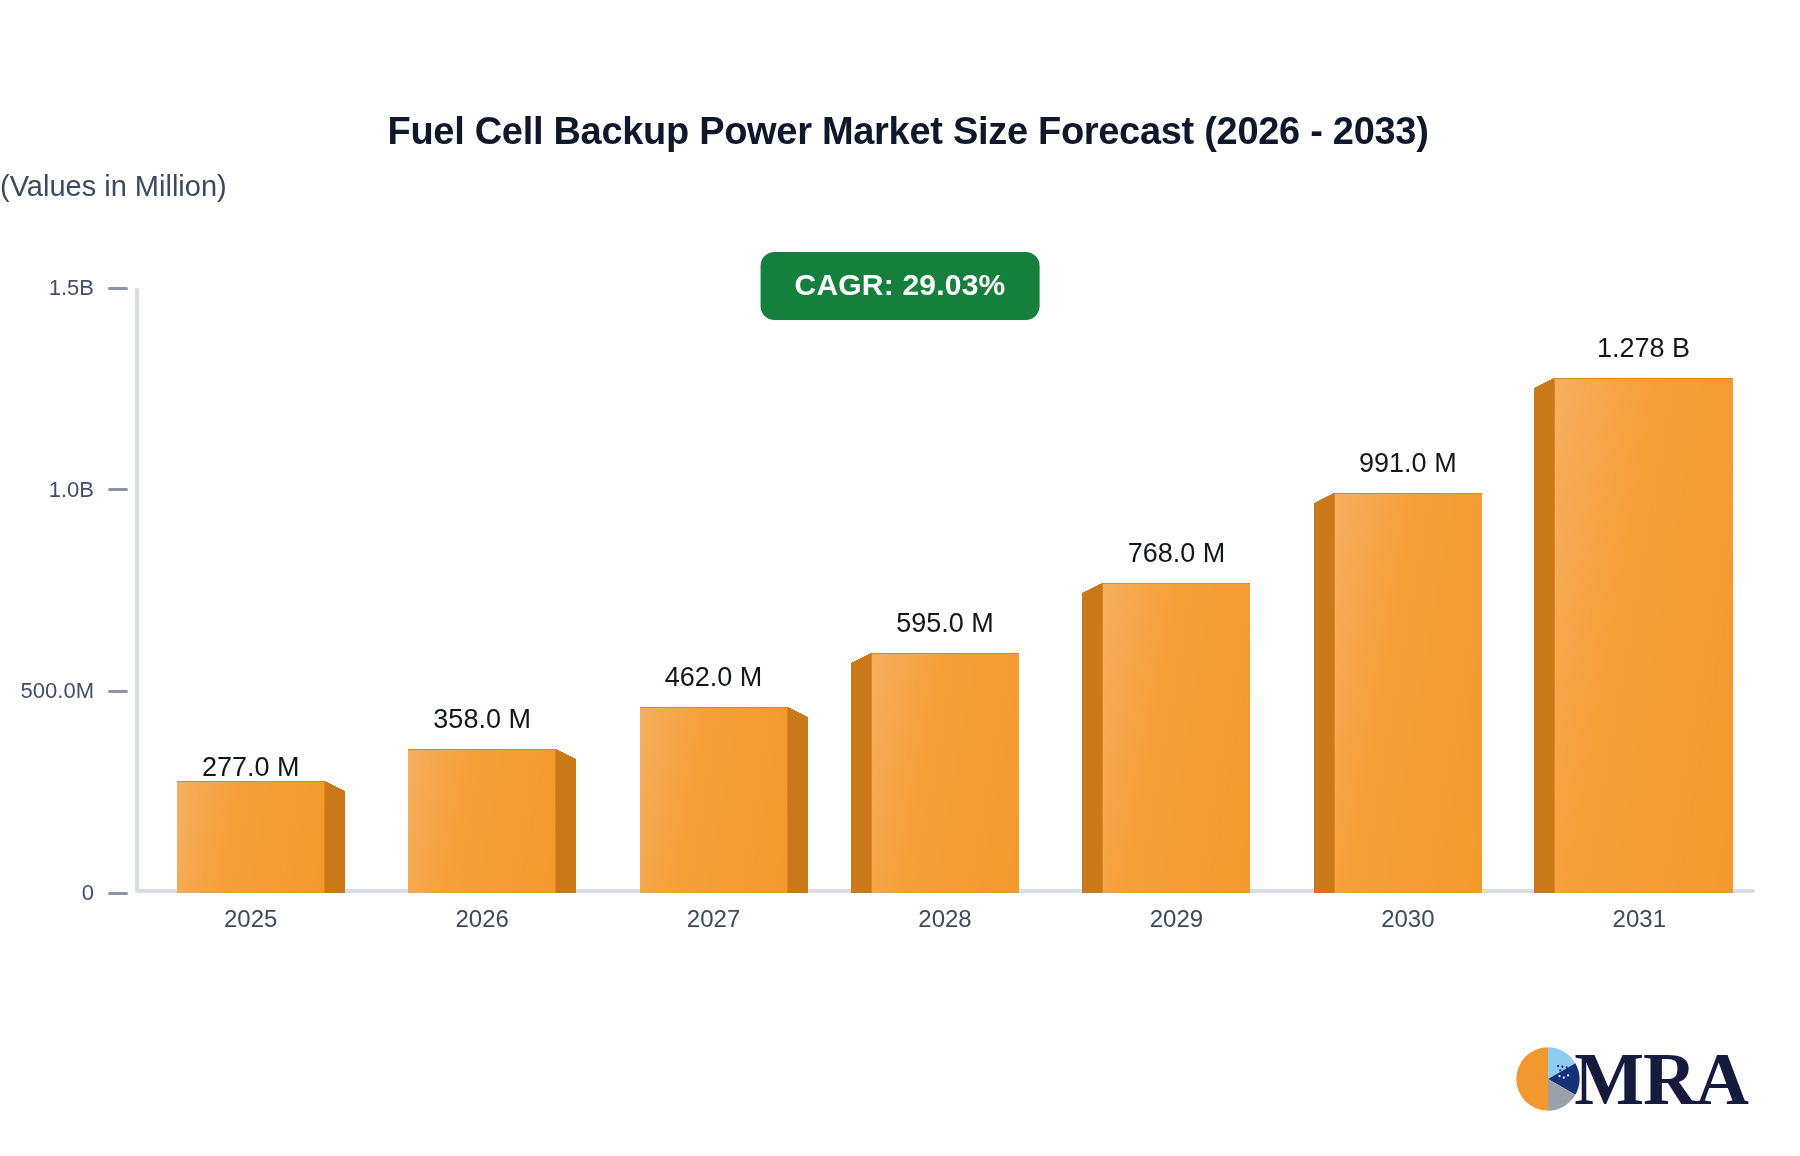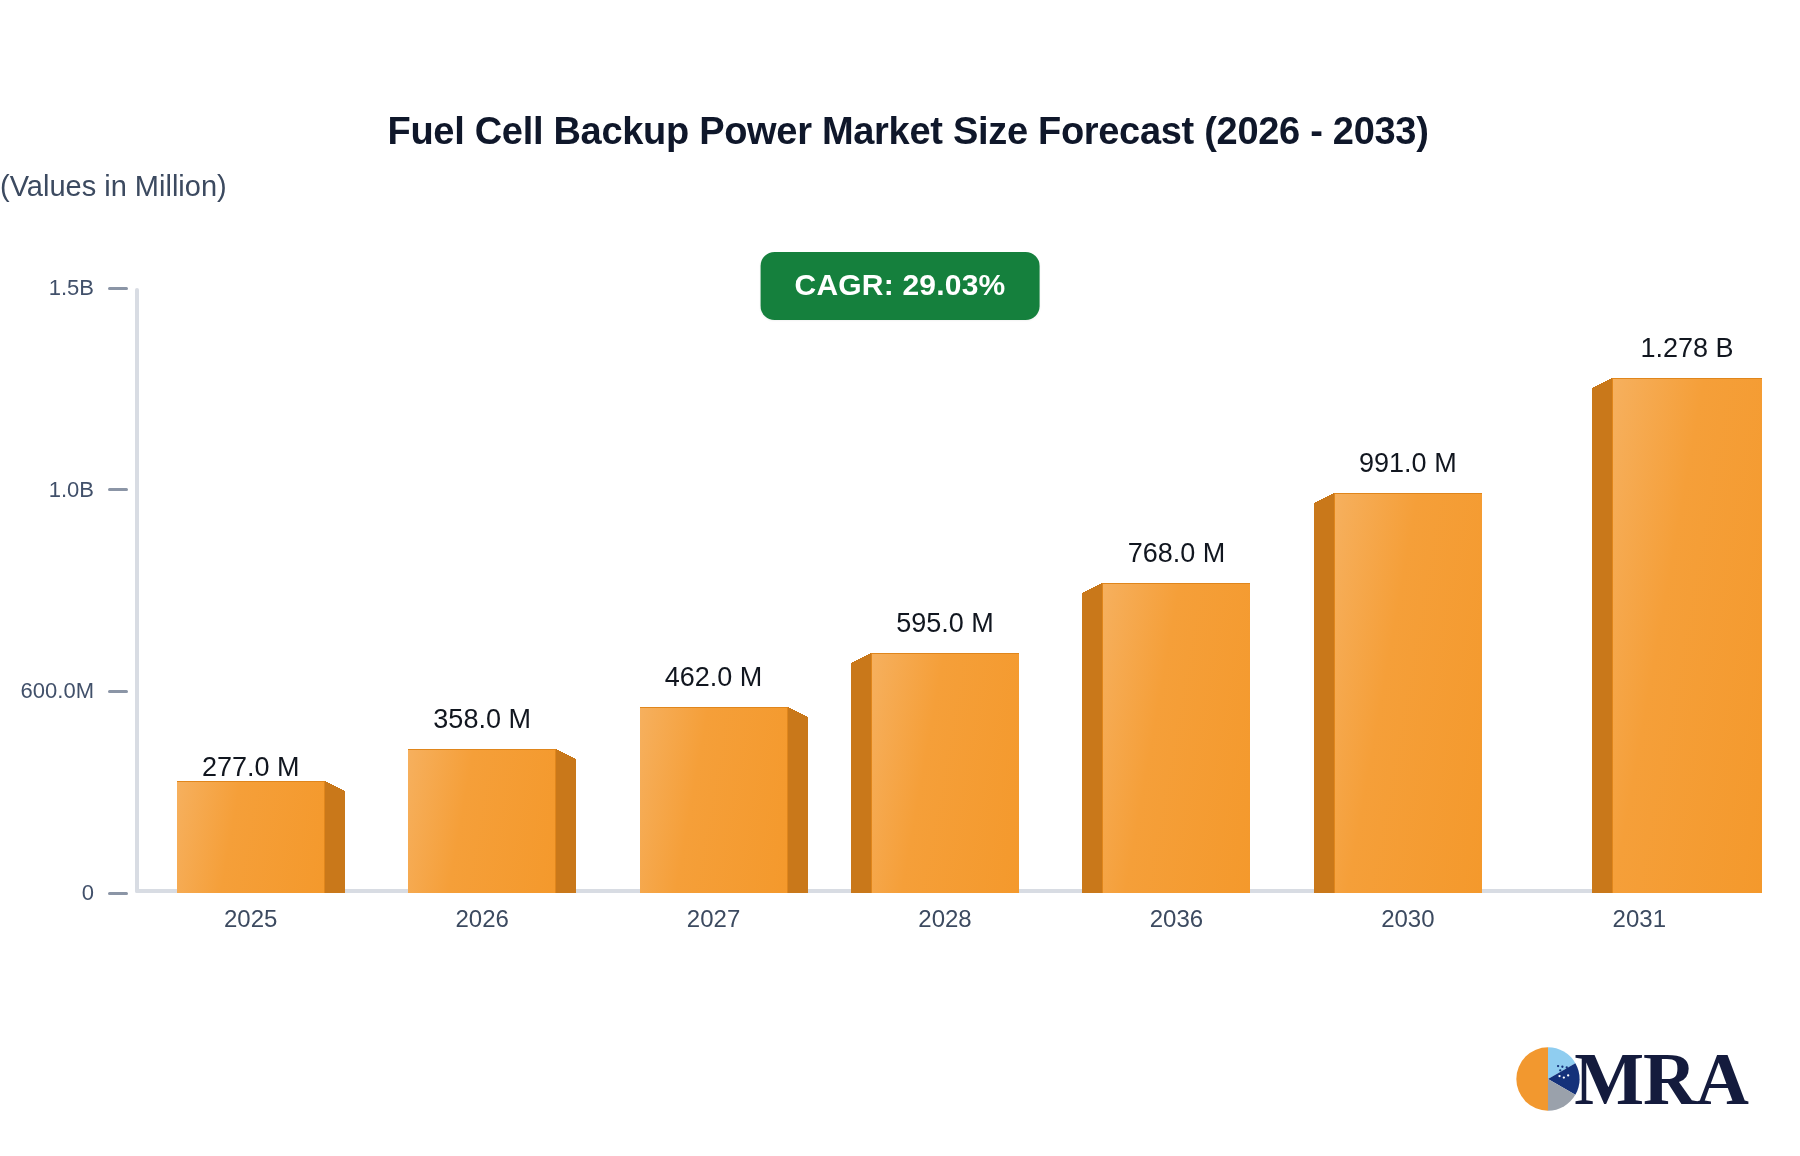--- a/index.html
+++ b/index.html
@@ -239,7 +239,7 @@
           <div class="bar left-side" style="height: 399.703px;"></div>
           <div class="bar-value" style="bottom: 413.703px;">991.0 M</div>
         </div>
-        <div class="barslot" style="left: 1477px; width: 150px; padding-left: 16px;">
+        <div class="barslot" style="left: 1419px; width: 179px; padding-left: 16px;">
           <div class="side s-left" style="height: 505.46px;"></div>
           <div class="cap c-left" style="bottom: 505.46px;"></div>
           <div class="bar left-side" style="height: 515.46px;"></div>

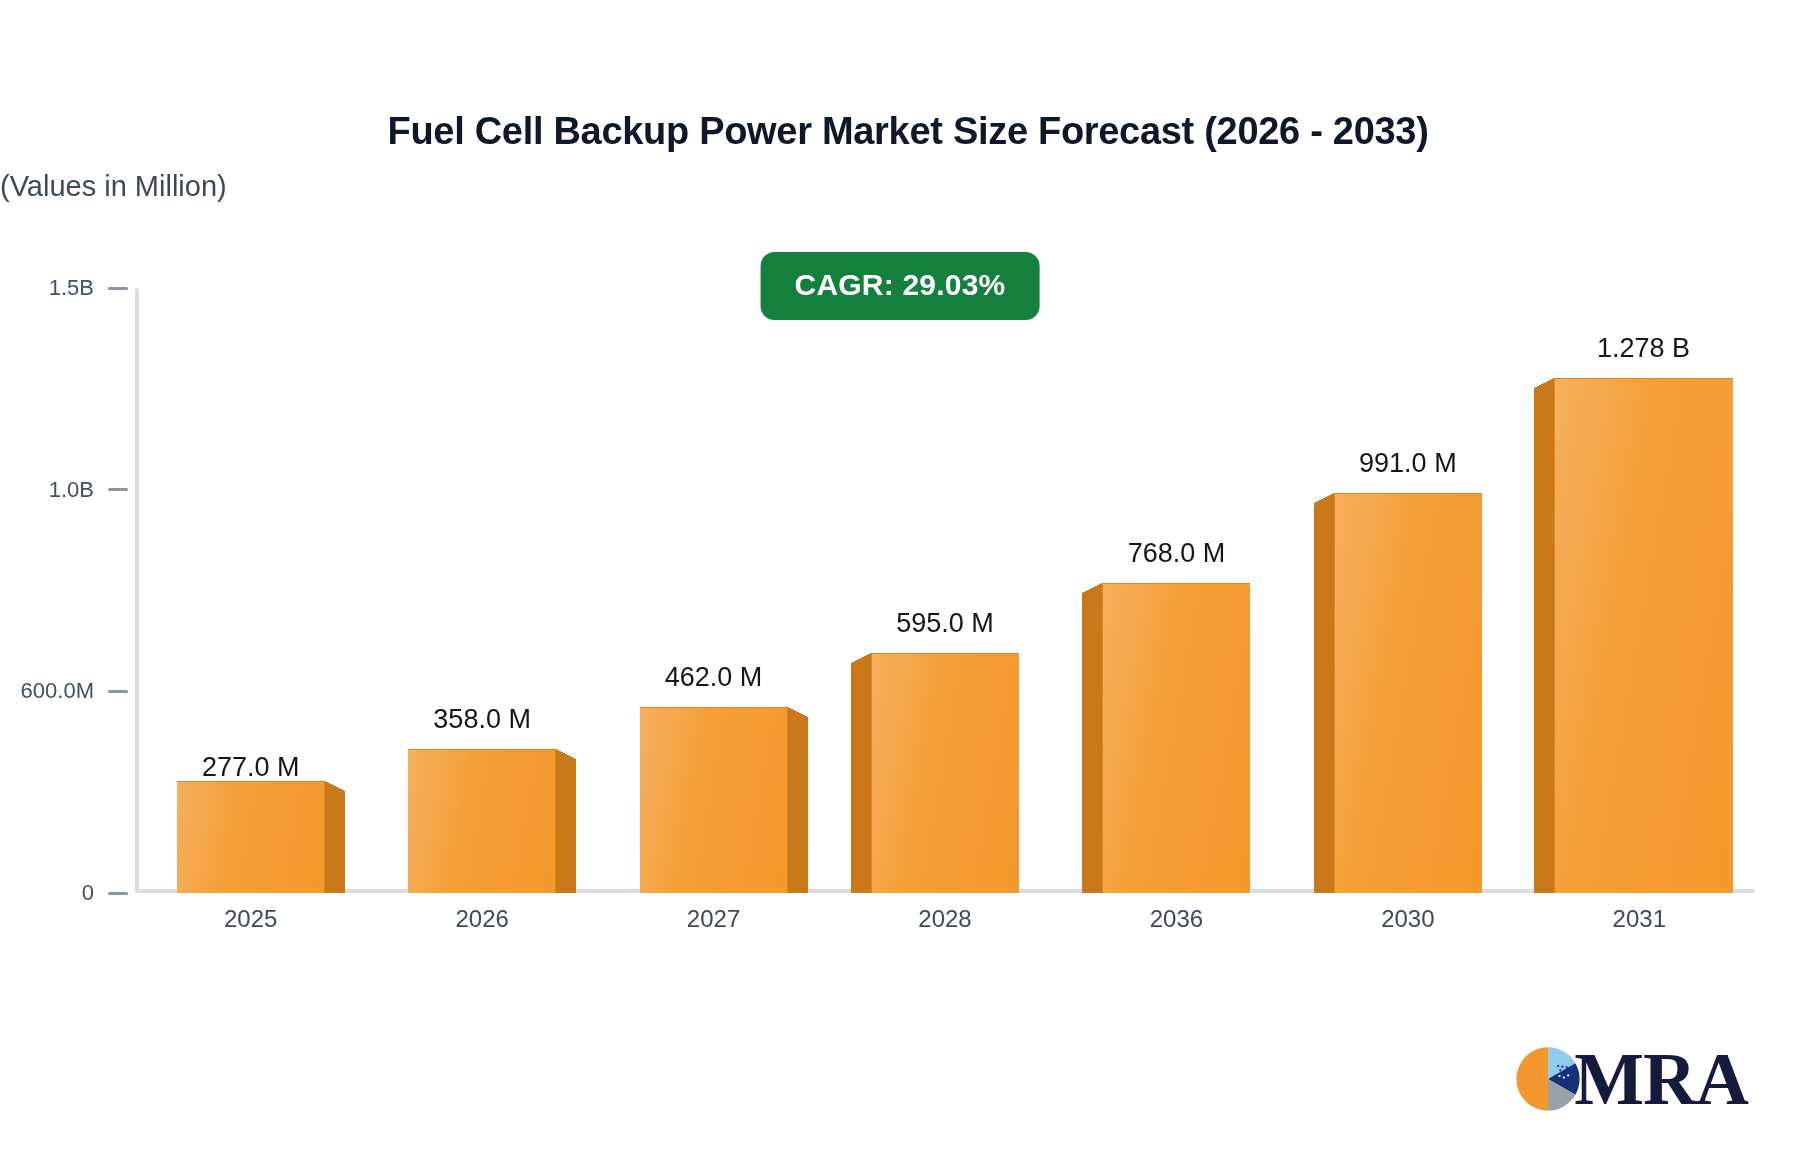--- a/index.html
+++ b/index.html
@@ -252,7 +252,7 @@
           <span class="ydash"></span>
         </div>
         <div class="ytick" style="top: 403.333px;">
-          <span class="ylabel">600.0M</span>
+          <span class="ylabel">500.0M</span>
           <span class="ydash"></span>
         </div>
         <div class="ytick" style="top: 201.667px;">

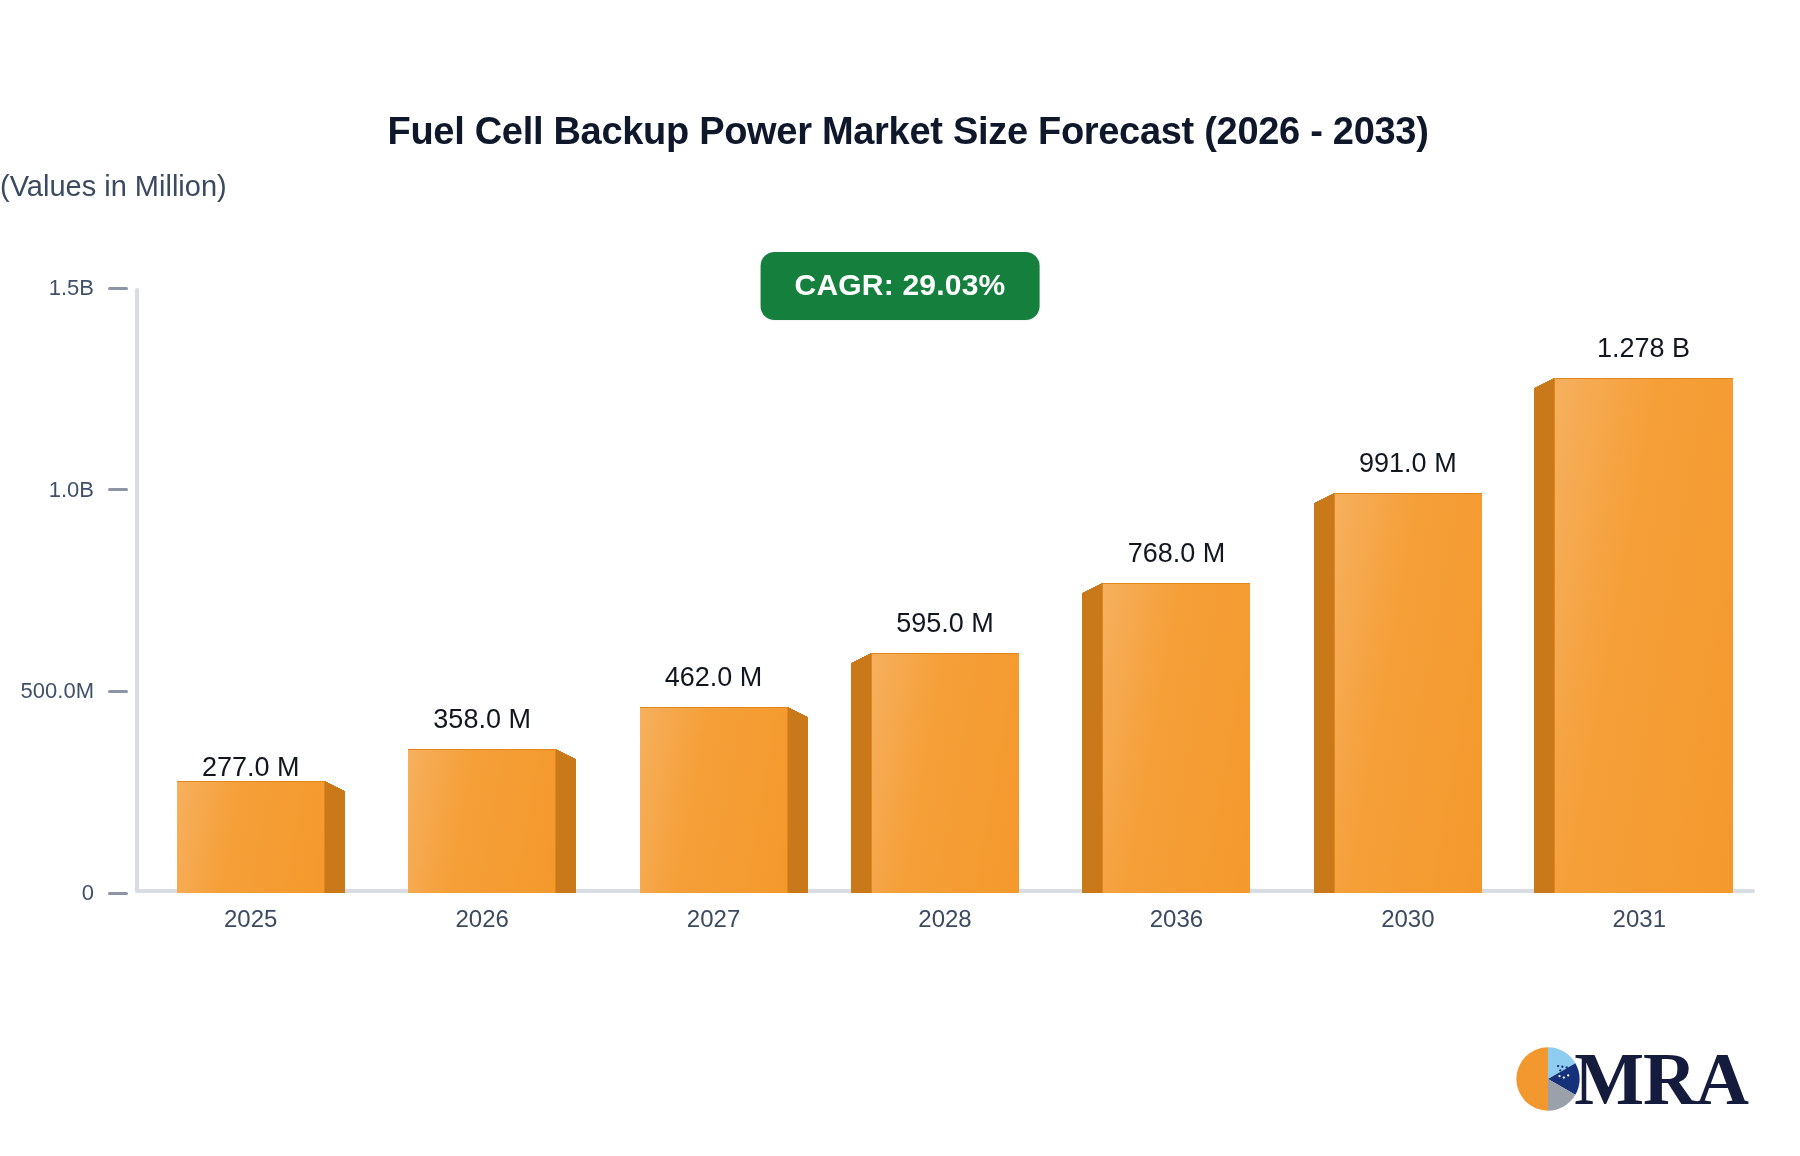--- a/index.html
+++ b/index.html
@@ -271,7 +271,7 @@
       <div class="xlabel" style="left: 347.143px;">2026</div>
       <div class="xlabel" style="left: 578.571px;">2027</div>
       <div class="xlabel" style="left: 810px;">2028</div>
-      <div class="xlabel" style="left: 1041.43px;">2036</div>
+      <div class="xlabel" style="left: 1041.43px;">2029</div>
       <div class="xlabel" style="left: 1272.86px;">2030</div>
       <div class="xlabel" style="left: 1504.29px;">2031</div>
     </div>

